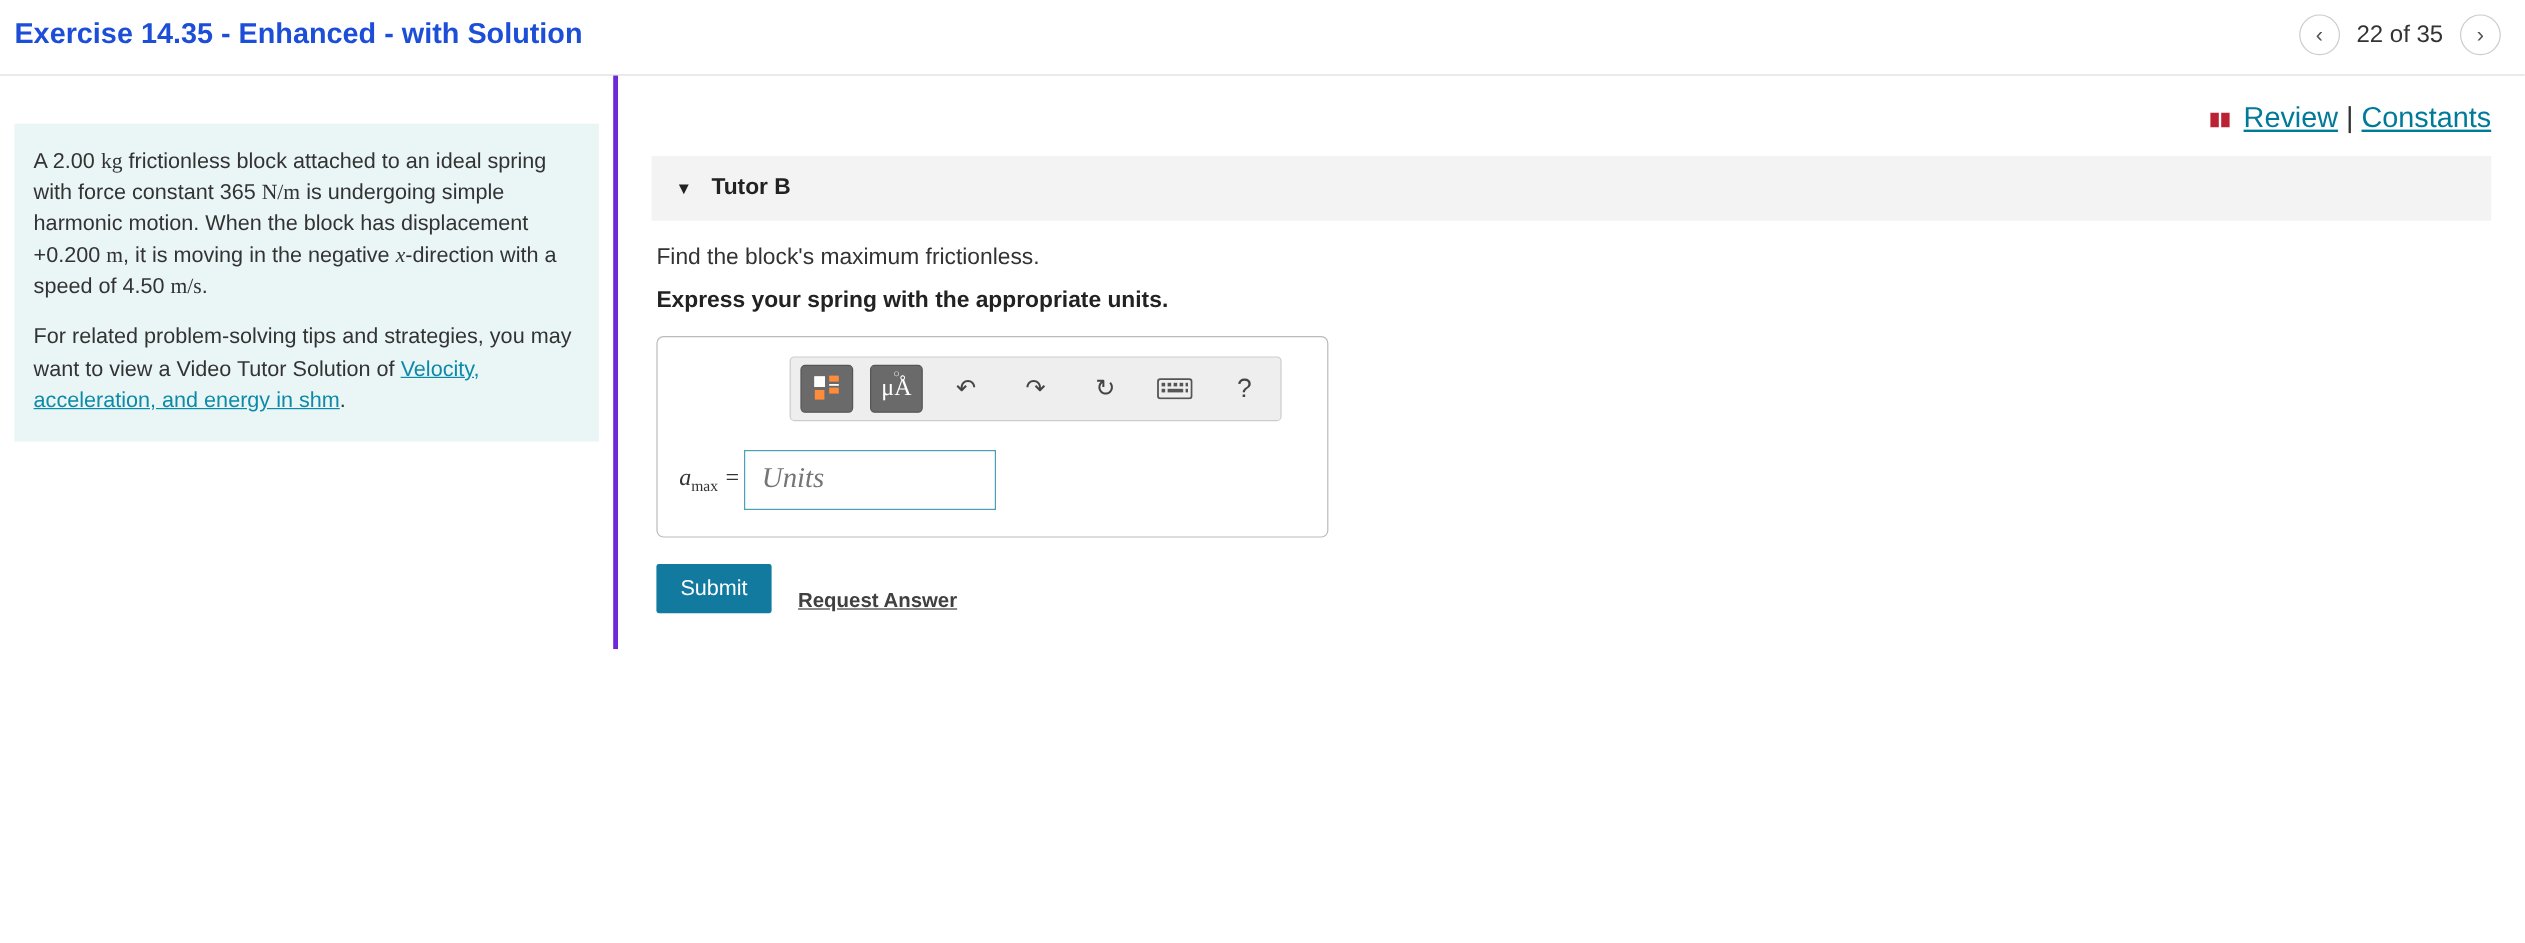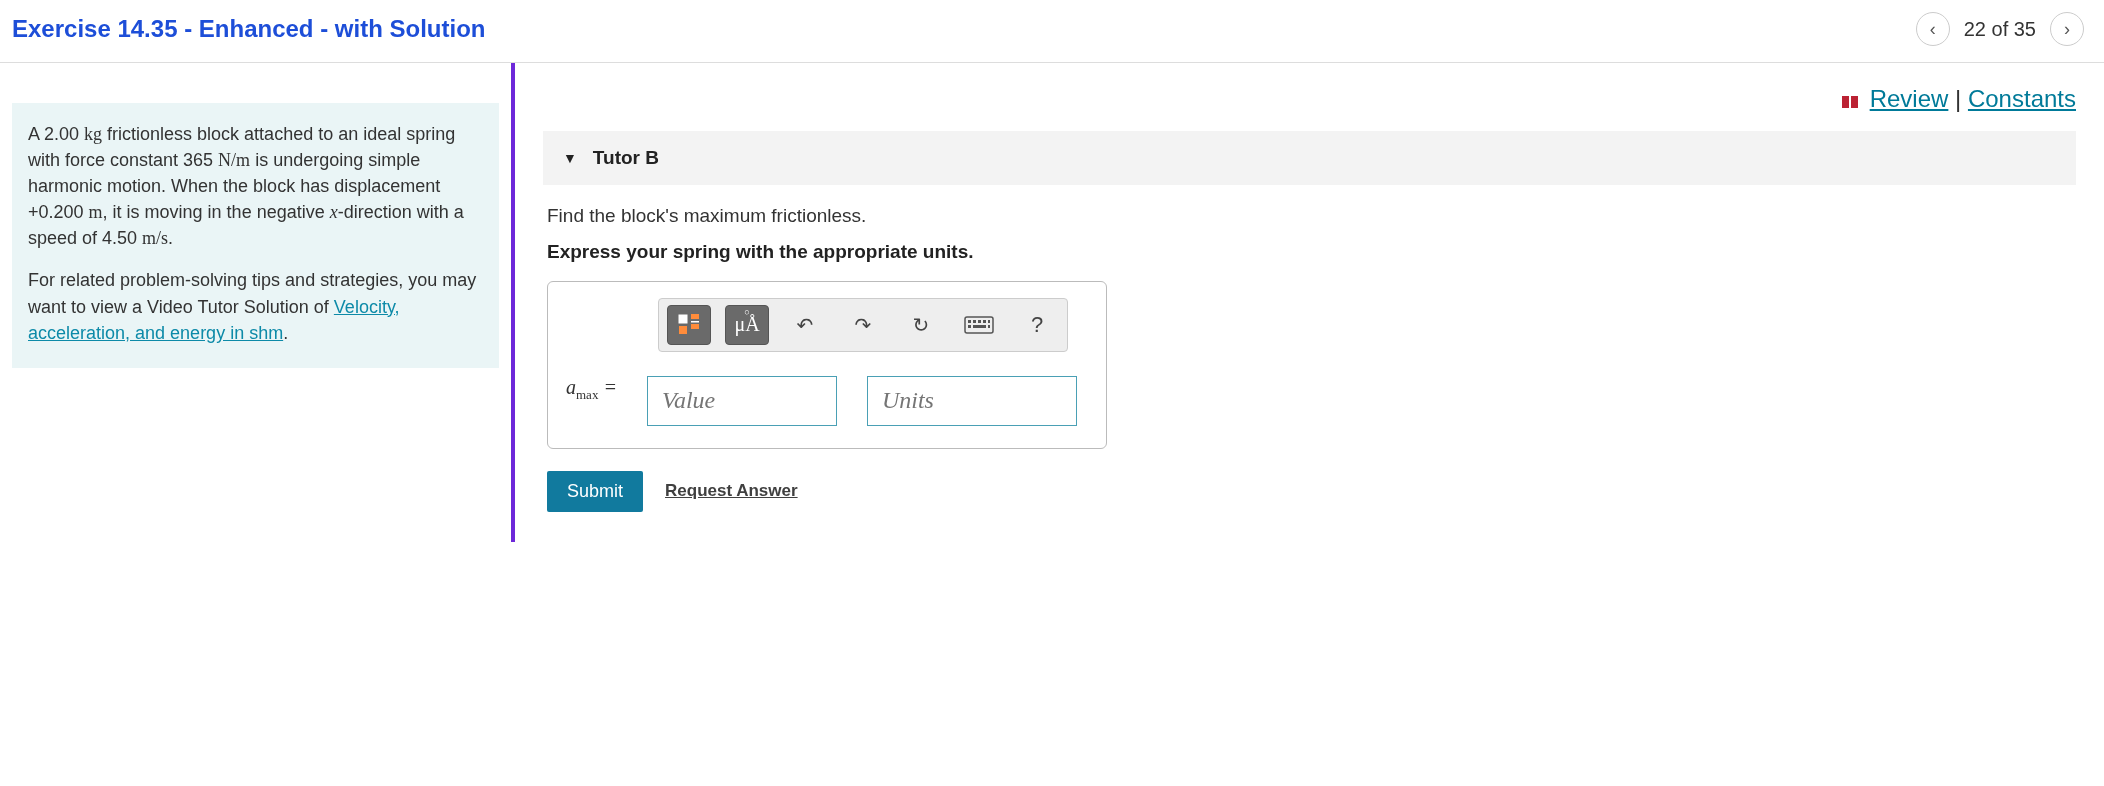--- a/index.html
+++ b/index.html
@@ -27,7 +27,7 @@
 .tb-btn { width: 44px; height: 40px; border-radius: 4px; display: inline-flex; align-items: center; justify-content: center; cursor: pointer; font-size: 20px; color: #444; border: 1px solid transparent; }
 .tb-btn.dark { background: #6a6a6a; color: #fff; border: 1px solid #555; }
 .tb-btn.plain { background: transparent; }
-.input-row { display: flex; gap: 30px; margin-top: 24px; }
+.input-row { display: flex; align-items: center; gap: 3px; margin-top: 24px; }
 .var-label { font-size: 20px; font-style: italic; font-family: Georgia, 'Times New Roman', serif; color: #333; }
 .var-label sub { font-size: 13px; font-style: normal; }
 .val-input, .unit-input { height: 50px; border: 1px solid #4aa0b5; font-size: 24px; font-style: italic; font-family: Georgia, 'Times New Roman', serif; color: #999; padding: 0 14px; background: #fff; }

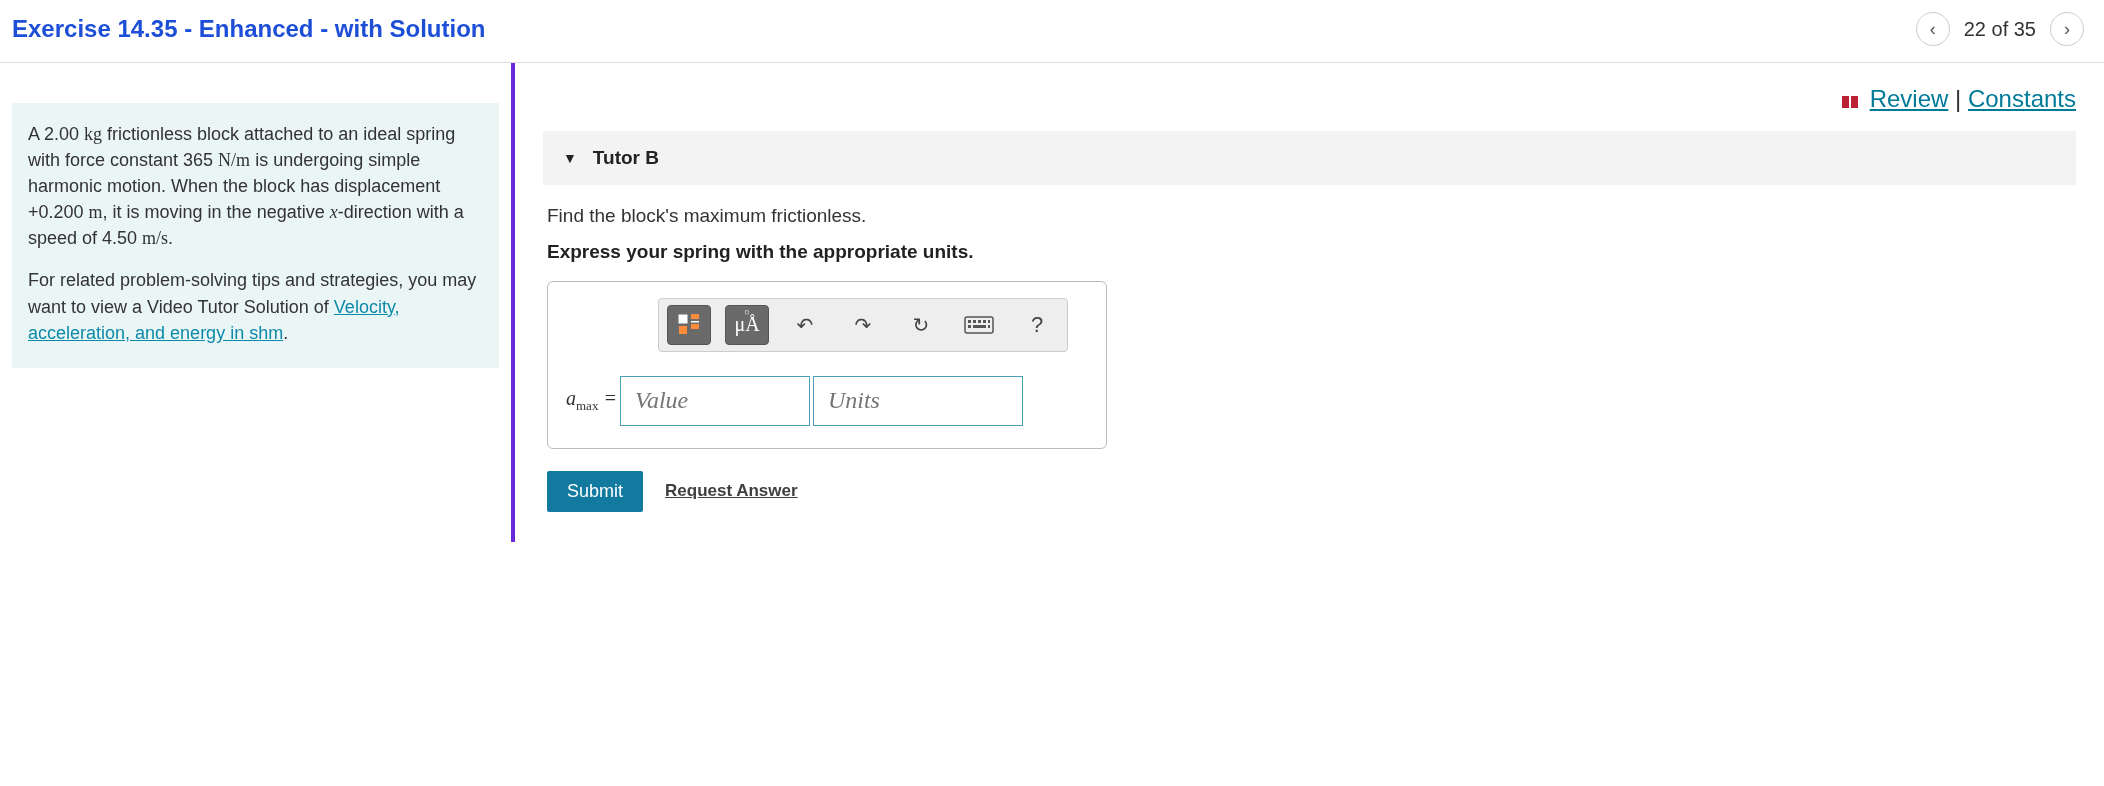--- a/index.html
+++ b/index.html
@@ -130,7 +130,6 @@
           <span class="var-label">
             <span style="font-style:italic">a</span><sub>max</sub> =
           </span>
-          <input class="val-input" placeholder="Value" style="">
           <input class="unit-input" placeholder="Units" style="">
         </div>
       </div>

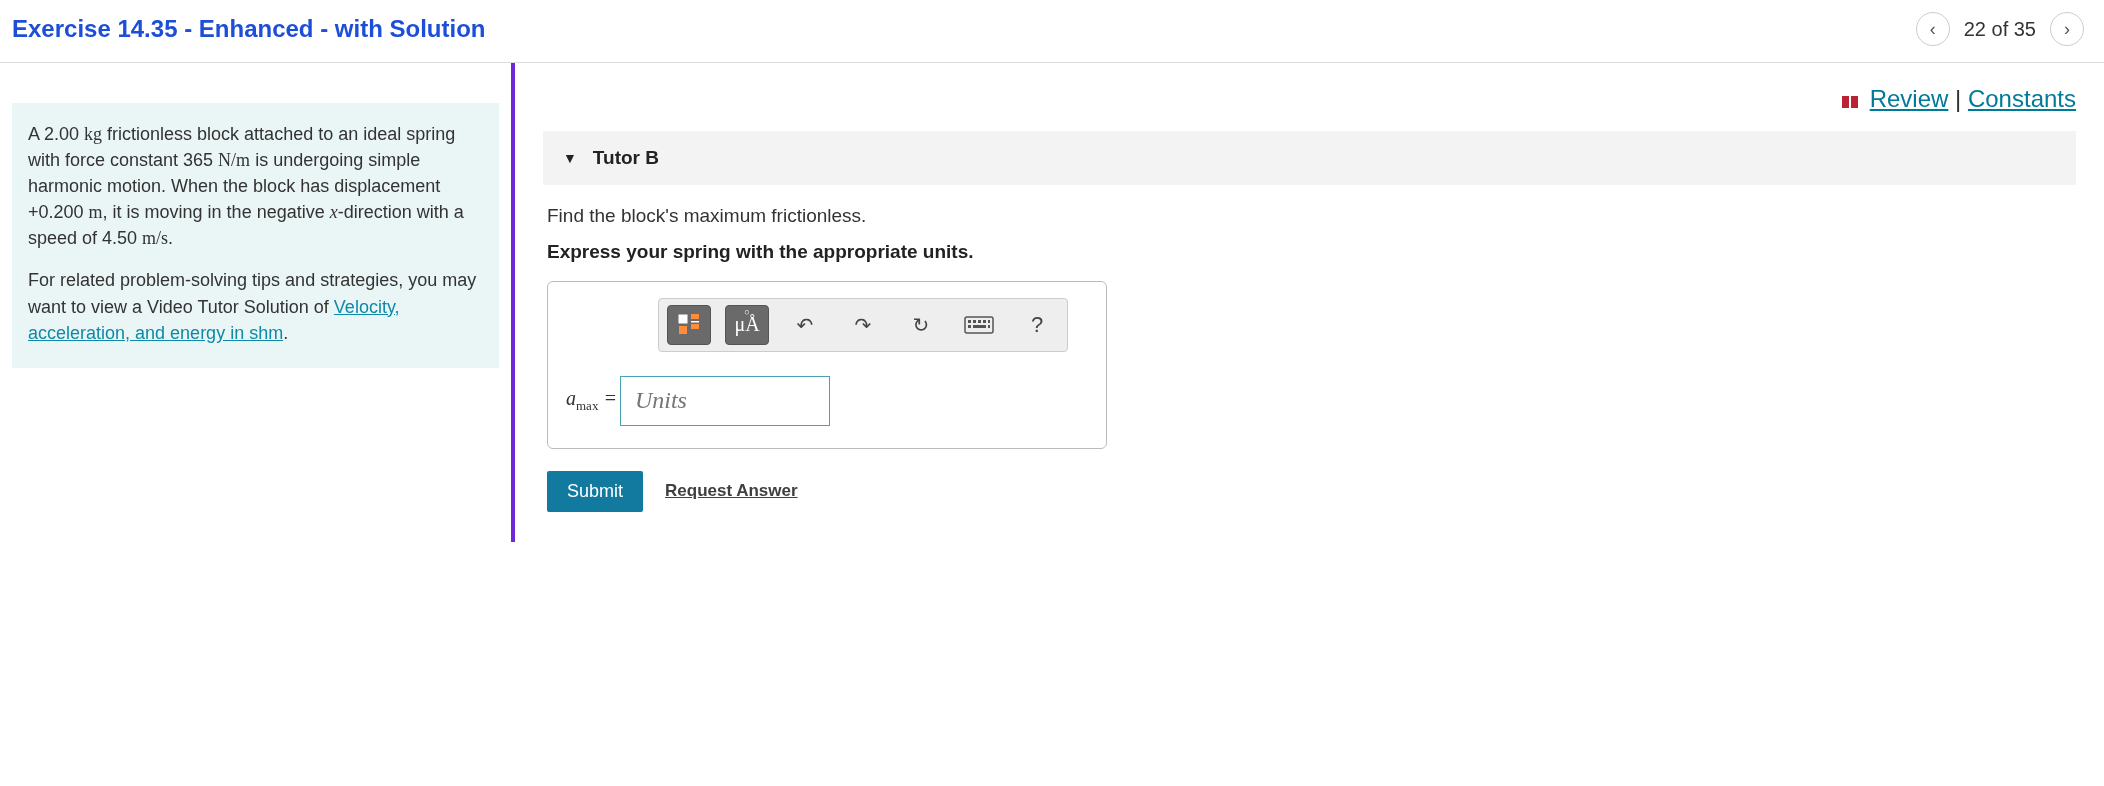--- a/index.html
+++ b/index.html
@@ -33,7 +33,7 @@
 .val-input, .unit-input { height: 50px; border: 1px solid #4aa0b5; font-size: 24px; font-style: italic; font-family: Georgia, 'Times New Roman', serif; color: #999; padding: 0 14px; background: #fff; }
 .val-input { width: 190px; }
 .unit-input { width: 210px; }
-.actions { margin-top: 22px; display: flex; align-items: center; gap: 22px; }
+.actions { margin-top: 22px; display: flex; align-items: flex-end; gap: 22px; }
 .submit-btn { background: #117a9e; color: #fff; border: none; padding: 10px 20px; font-size: 18px; border-radius: 2px; cursor: pointer; }
 .req-link { color: #404040; font-weight: bold; text-decoration: underline; font-size: 17px; cursor: pointer; }
 a.inline-link { color: #0d8aa8; text-decoration: underline; }

